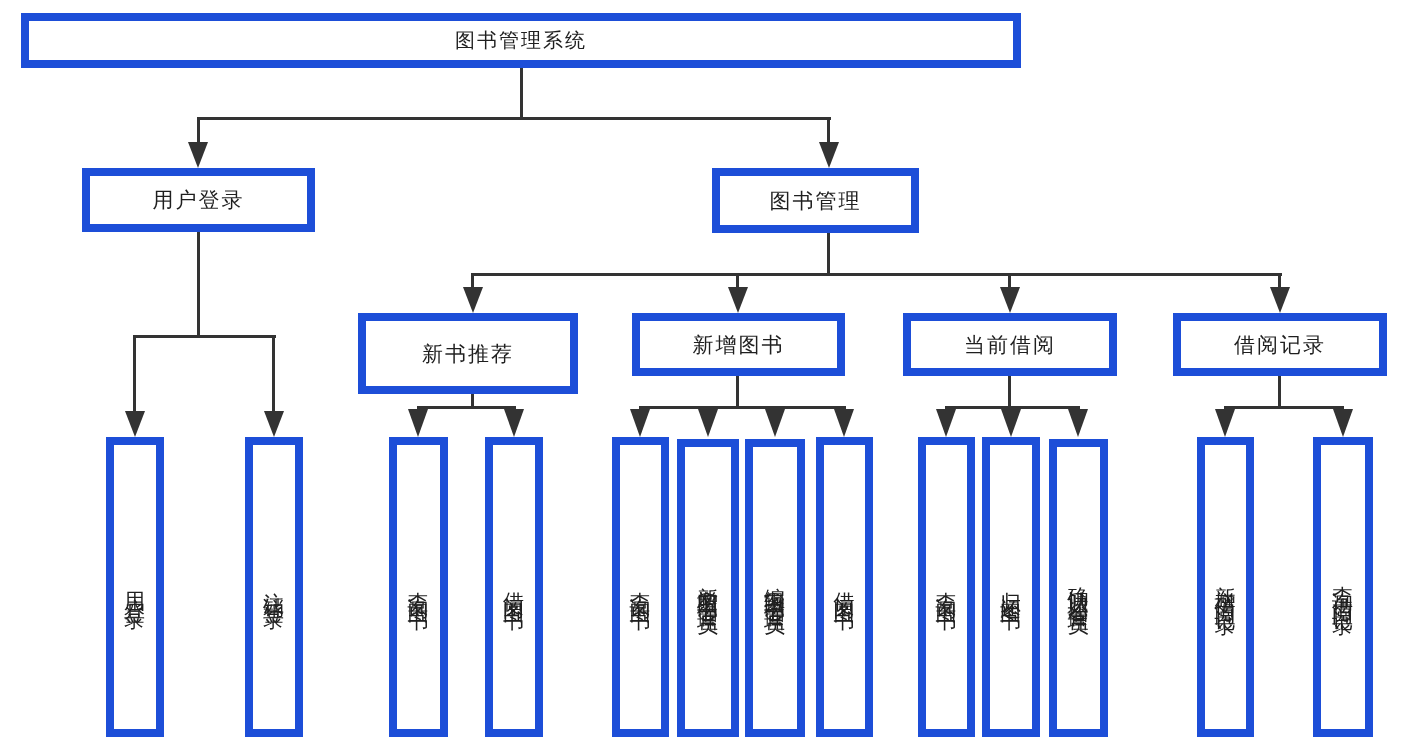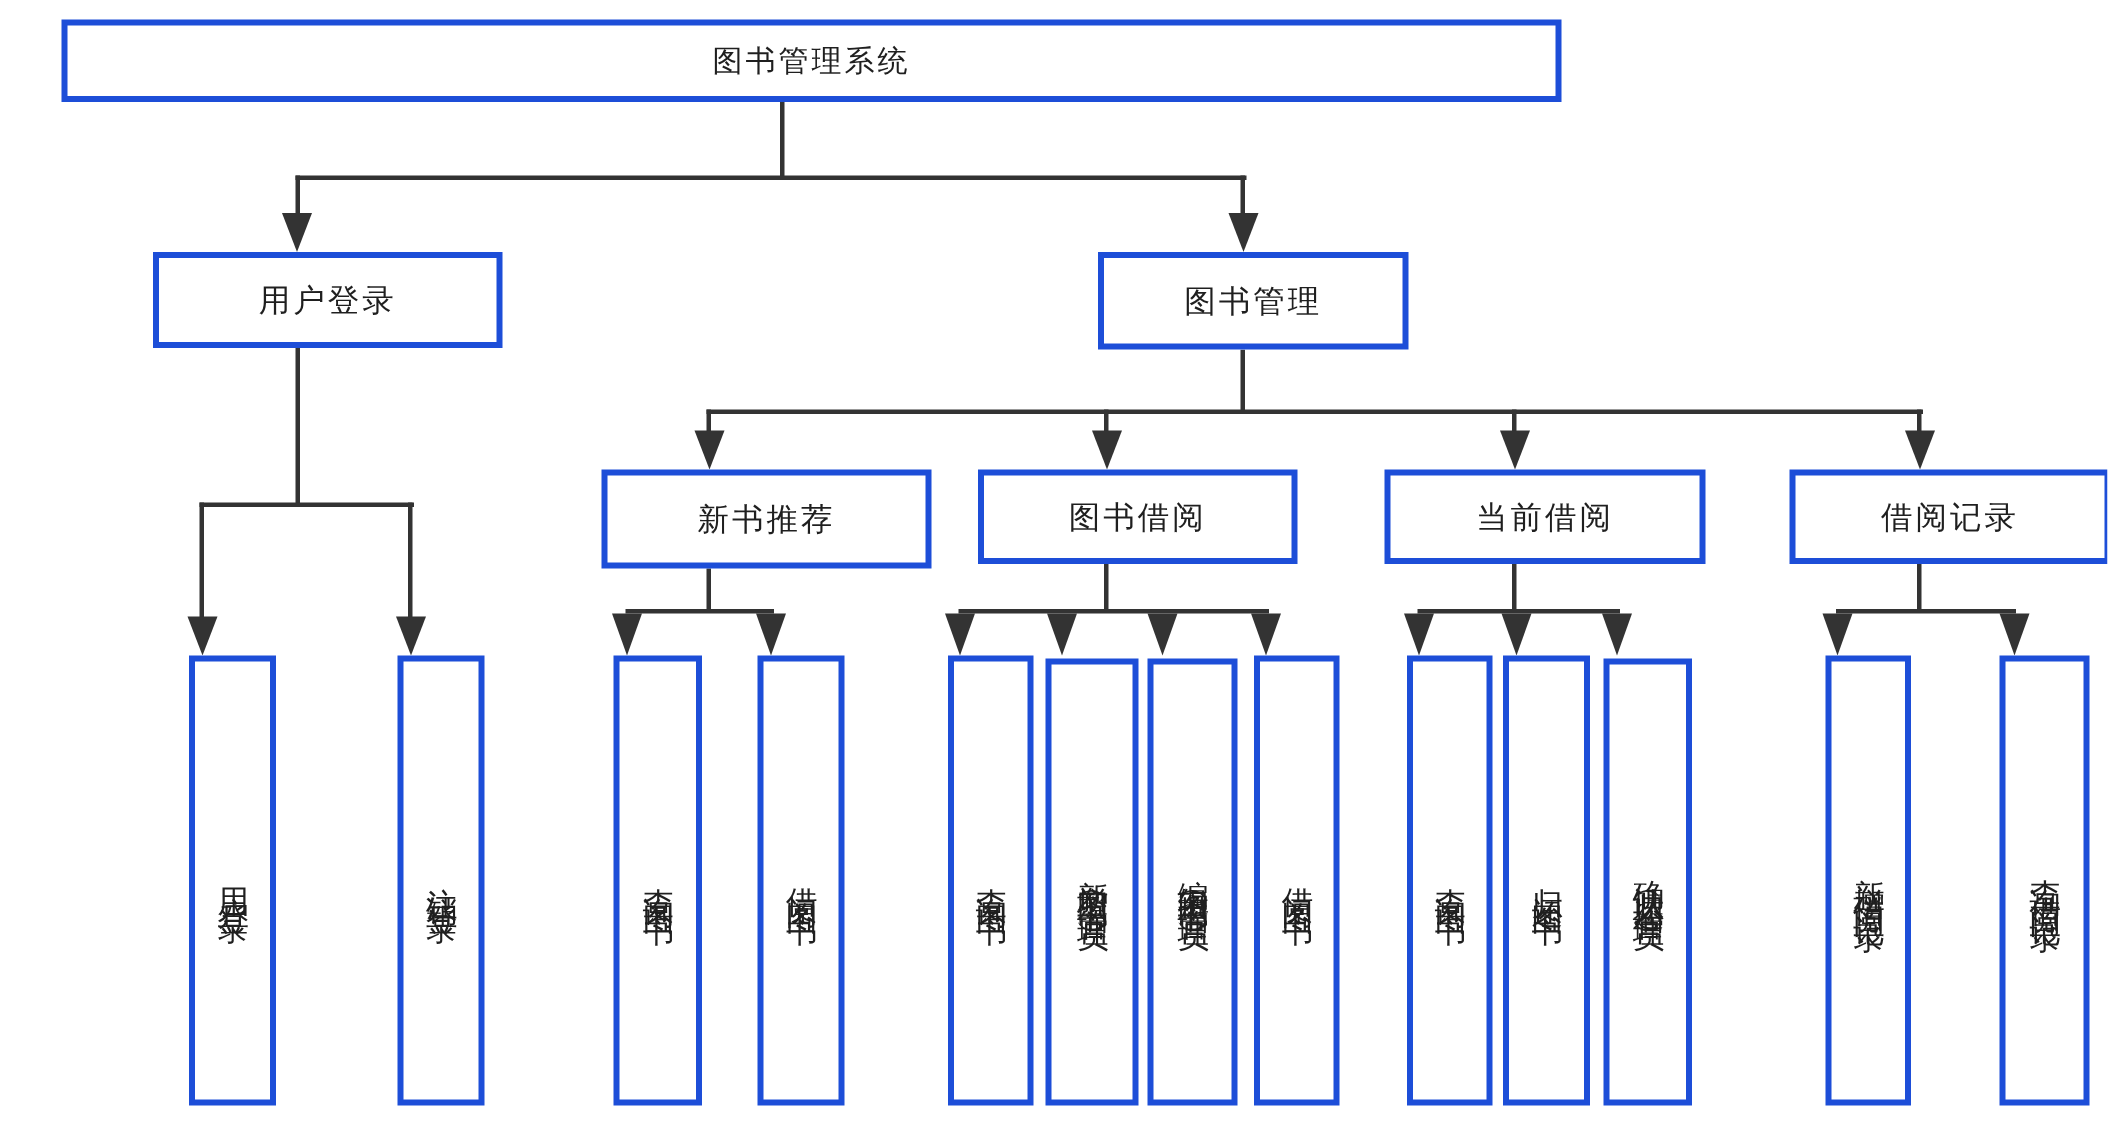--- a/index.html
+++ b/index.html
@@ -13,7 +13,7 @@
   .box{
     position:absolute;
     box-sizing:border-box;
-    border:4px solid #1d4ed8;
+    border:8px solid #1d4ed8;
     background:#ffffff;
     display:flex;
     align-items:center;
@@ -21,7 +21,6 @@
     color:#1f1f1f;
     font-size:21px;
     letter-spacing:2px;
-    margin-left:20px;
   }
   .vbox{
     writing-mode:vertical-rl;

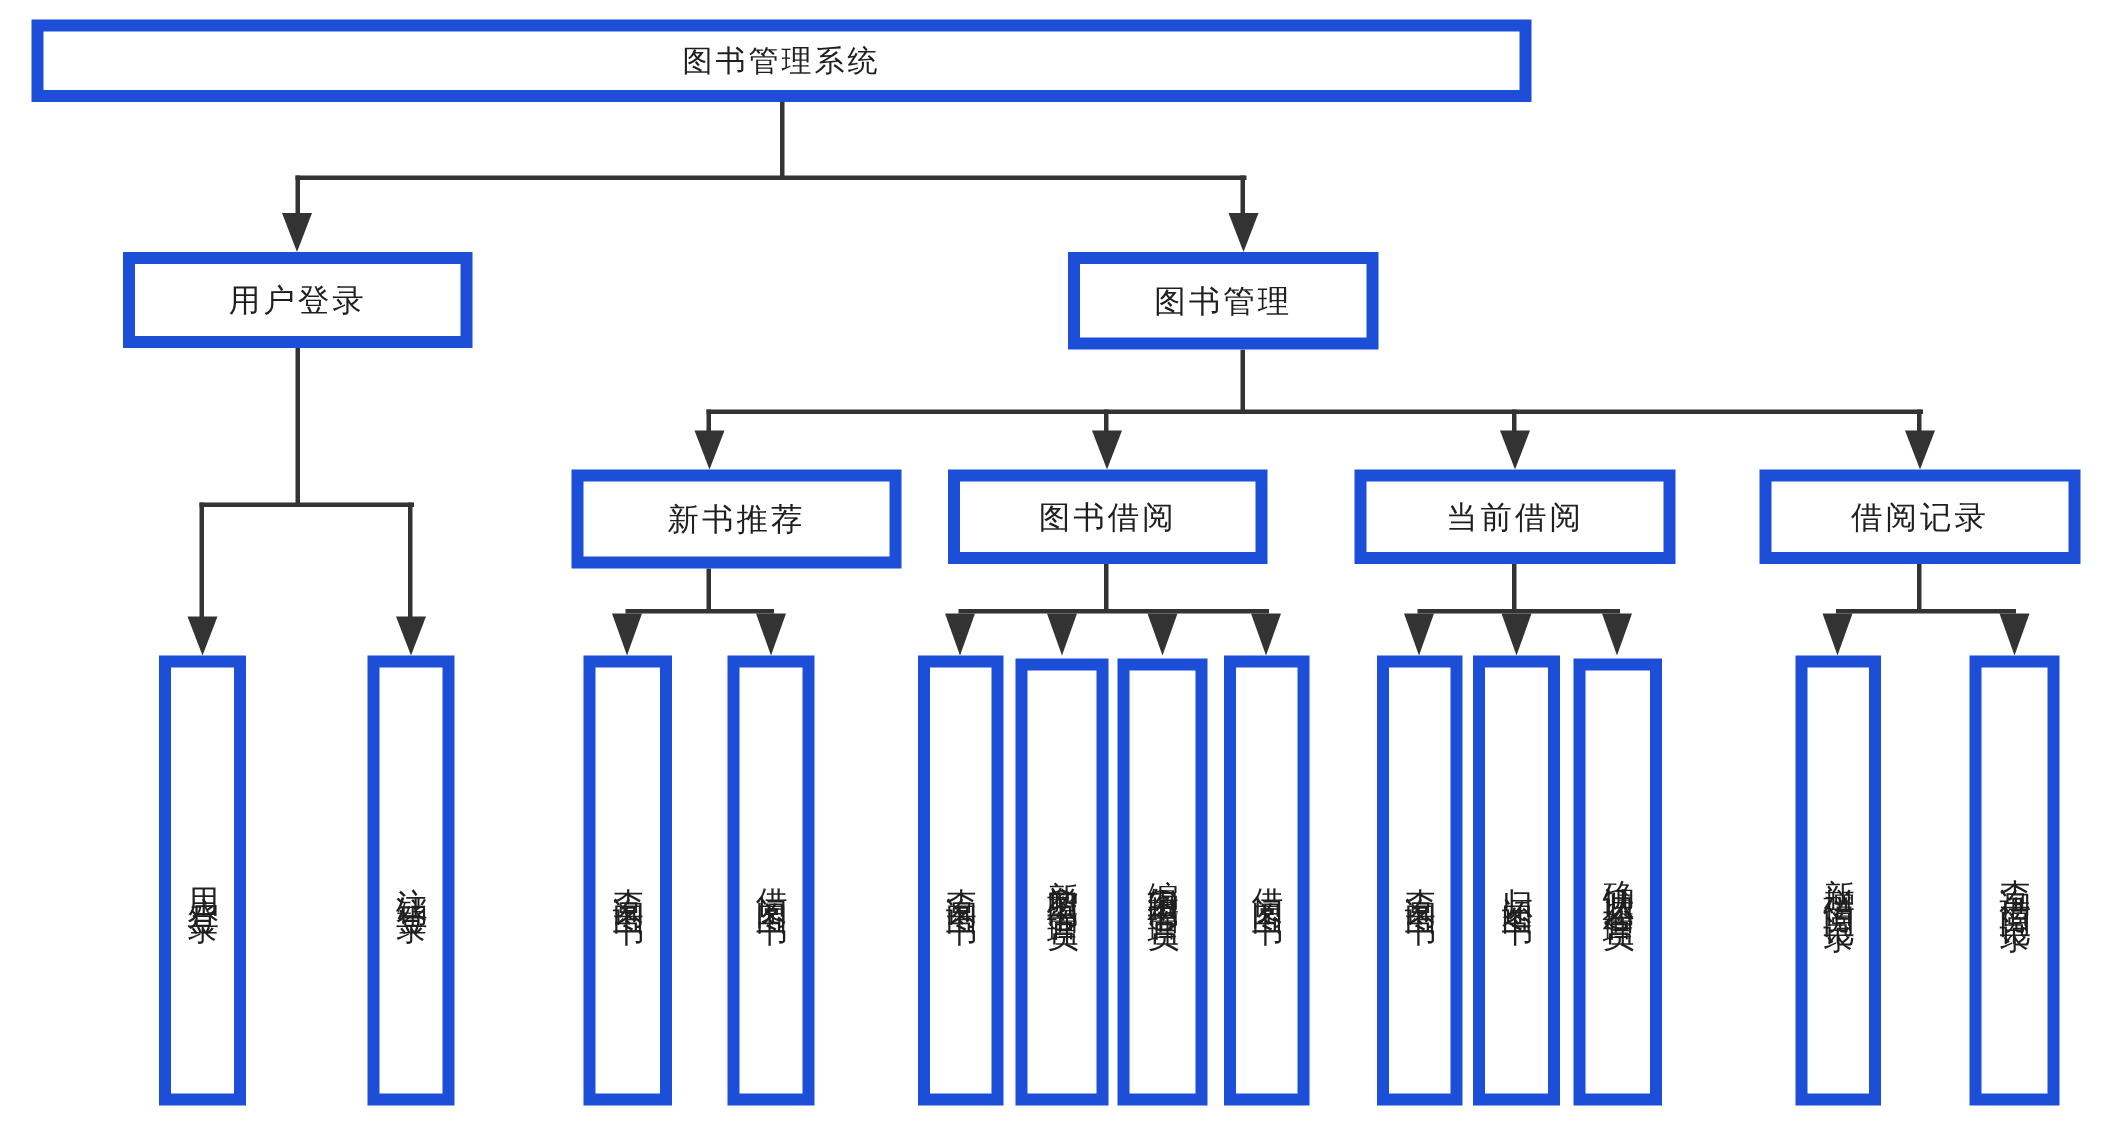--- a/index.html
+++ b/index.html
@@ -111,7 +111,7 @@
     <span>图书管理</span>
   </div>
 
-  <div class="box" style="left:381px;top:313px;width:220px;height:66px">
+  <div class="box" style="left:358px;top:313px;width:220px;height:81px">
     <span>新书推荐</span>
   </div>
   <div class="box" style="left:632px;top:313px;width:213px;height:63px">

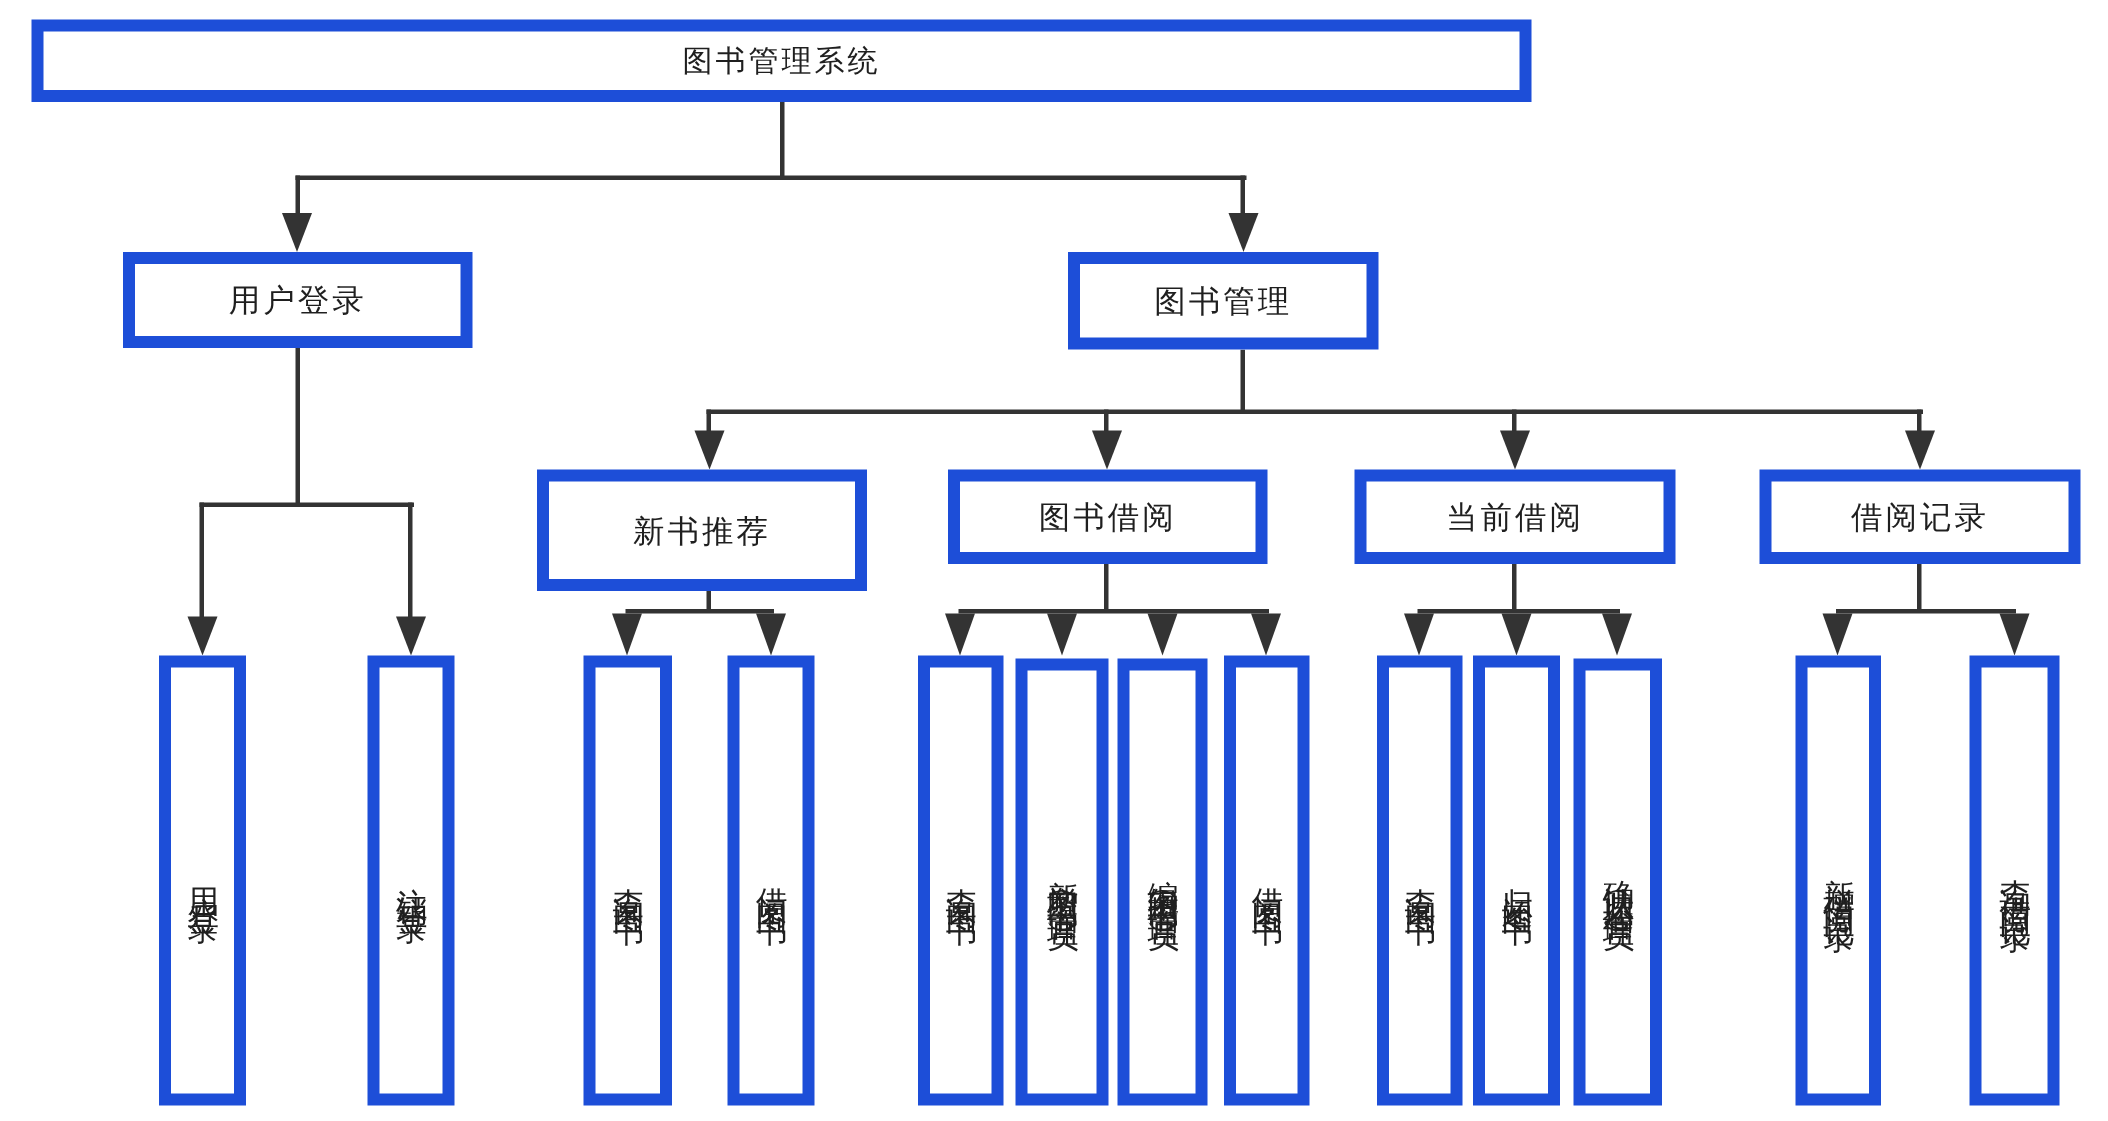--- a/index.html
+++ b/index.html
@@ -115,7 +115,7 @@
     <span>新书推荐</span>
   </div>
   <div class="box" style="left:632px;top:313px;width:213px;height:63px">
-    <span>图书借阅</span>
+    <span>新增图书</span>
   </div>
   <div class="box" style="left:1173px;top:313px;width:214px;height:63px">
     <span>借阅记录</span>

